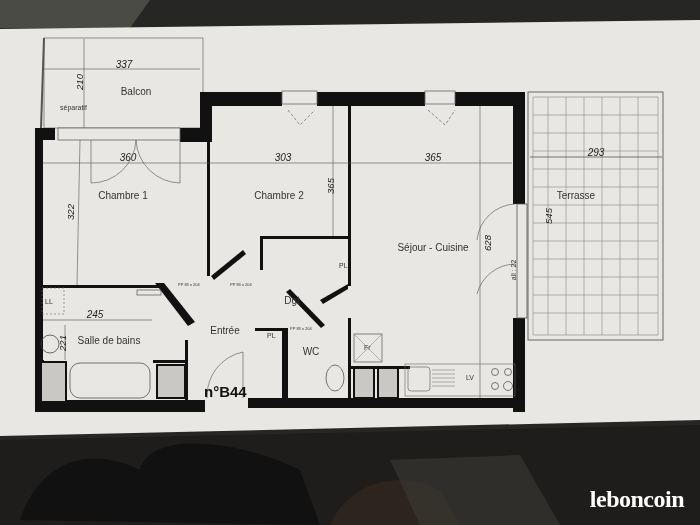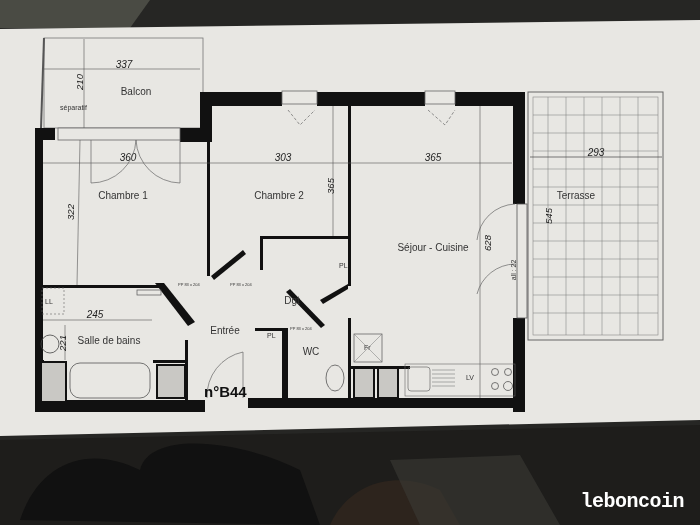--- a/index.html
+++ b/index.html
@@ -11,7 +11,7 @@
     .dim-v { font-size: 9.5px; fill: #222; font-style: italic; }
     .tiny { font-size: 7px; fill: #333; }
     .plan-no { font-size: 15px; font-weight: bold; fill: #111; font-family: "Liberation Sans", sans-serif; }
-    .watermark { position: absolute; right: 16px; bottom: 12px; color: #fff; font-size: 20px; font-weight: bold; letter-spacing: -0.5px; font-family: Liberation Mono, monospace; }
+    .watermark { position: absolute; right: 16px; bottom: 12px; color: #fff; font-size: 24px; font-weight: bold; letter-spacing: -0.5px; font-family: Liberation Serif, serif; }
   </style>
 </head>
 <body>

